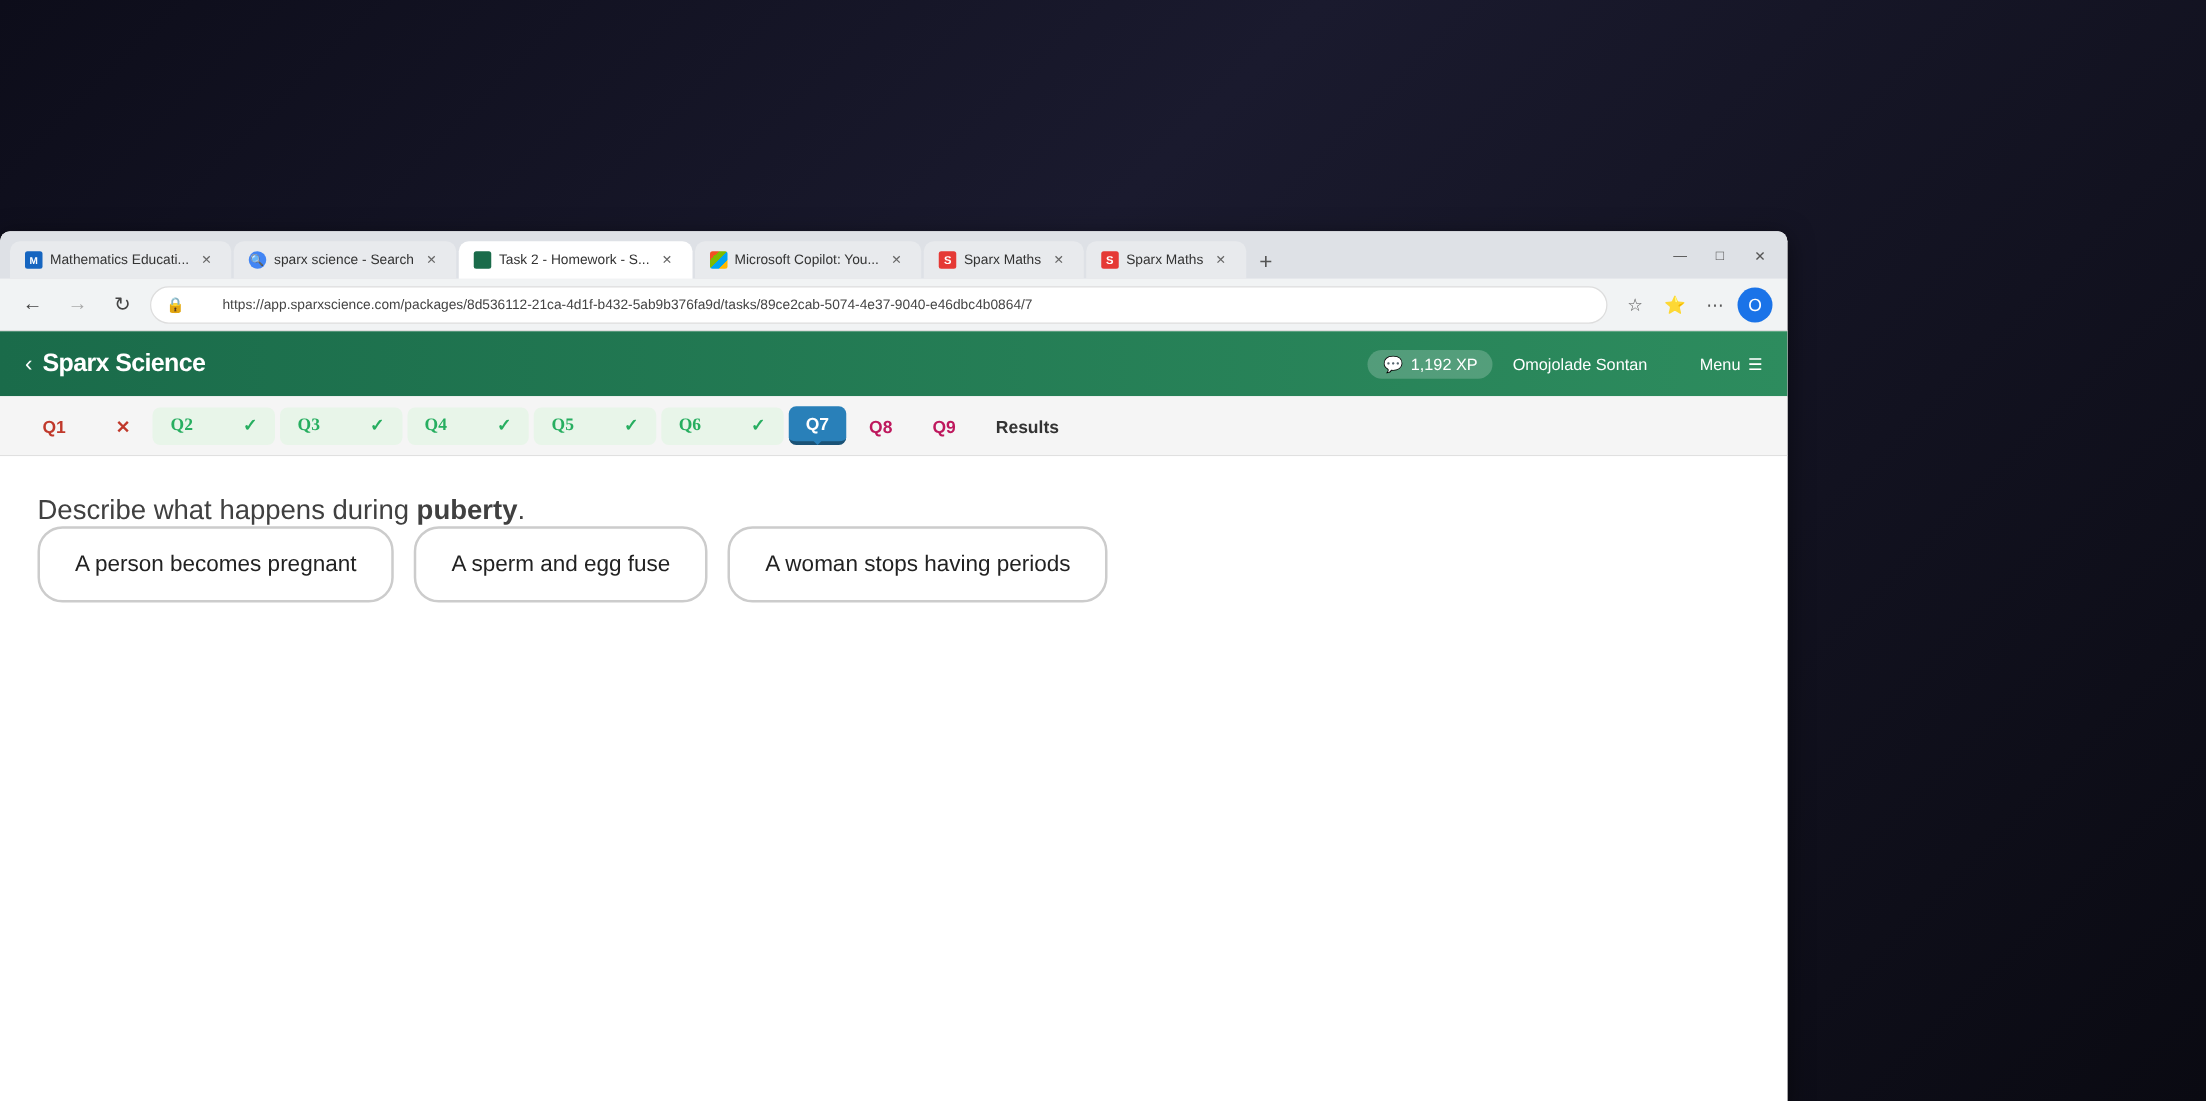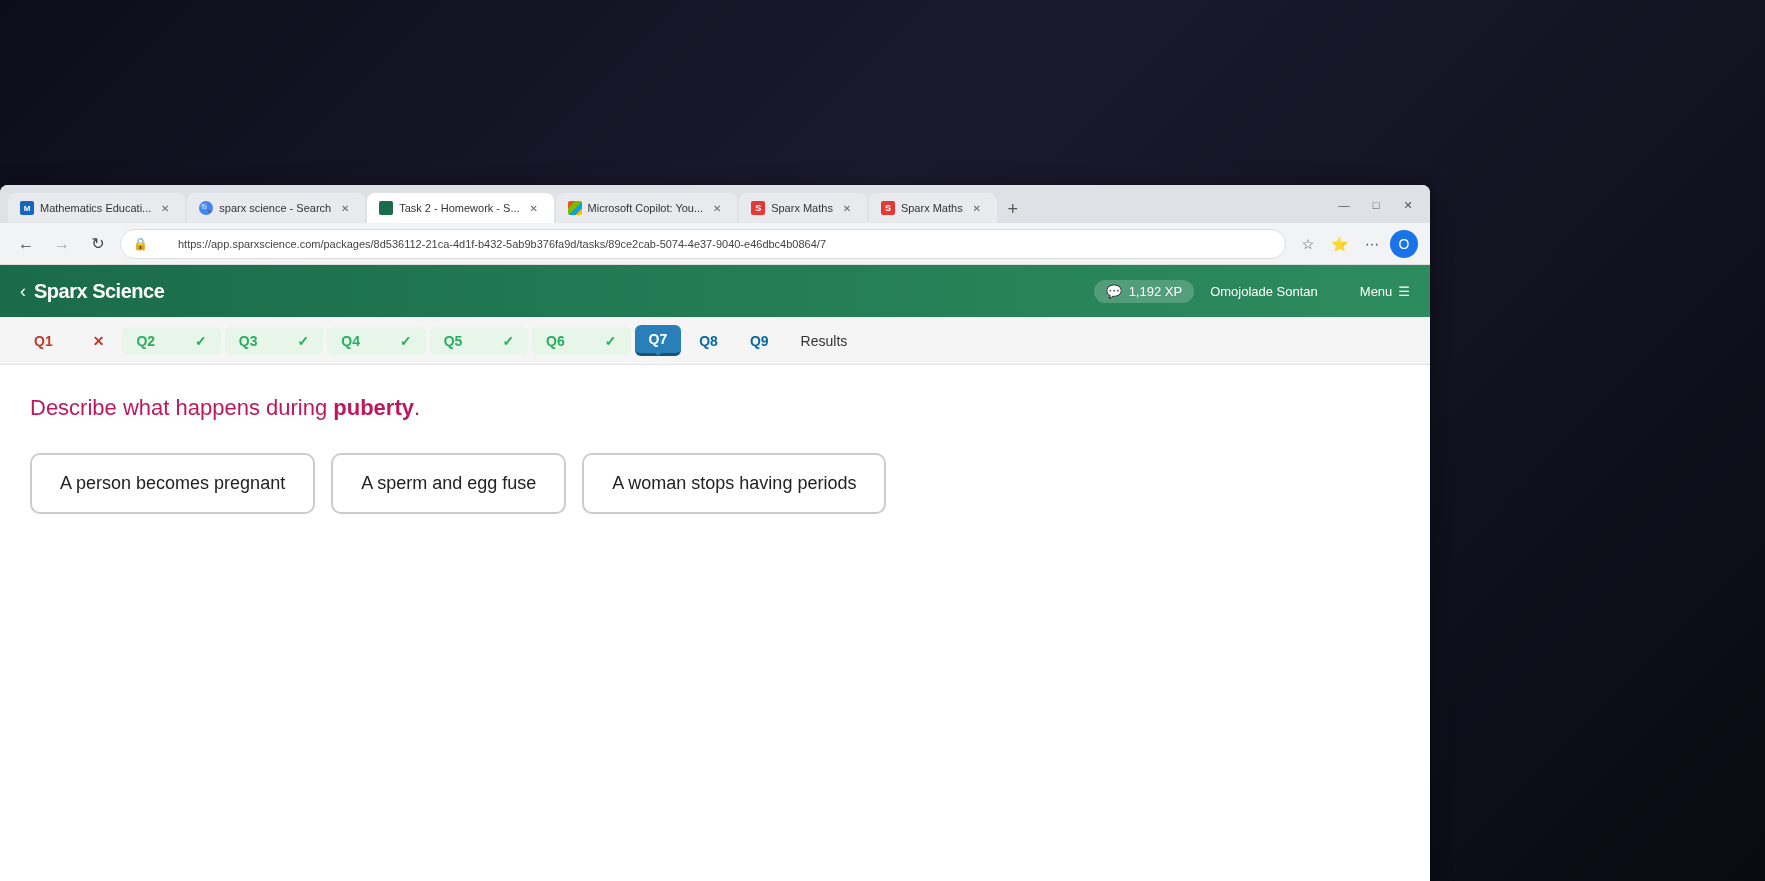--- a/index.html
+++ b/index.html
@@ -252,6 +252,7 @@
     .q-item.correct {
       color: #27ae60;
       background: #e8f5e9;
+      font-family: Liberation Serif, serif;
     }
 
     .q-item.active {

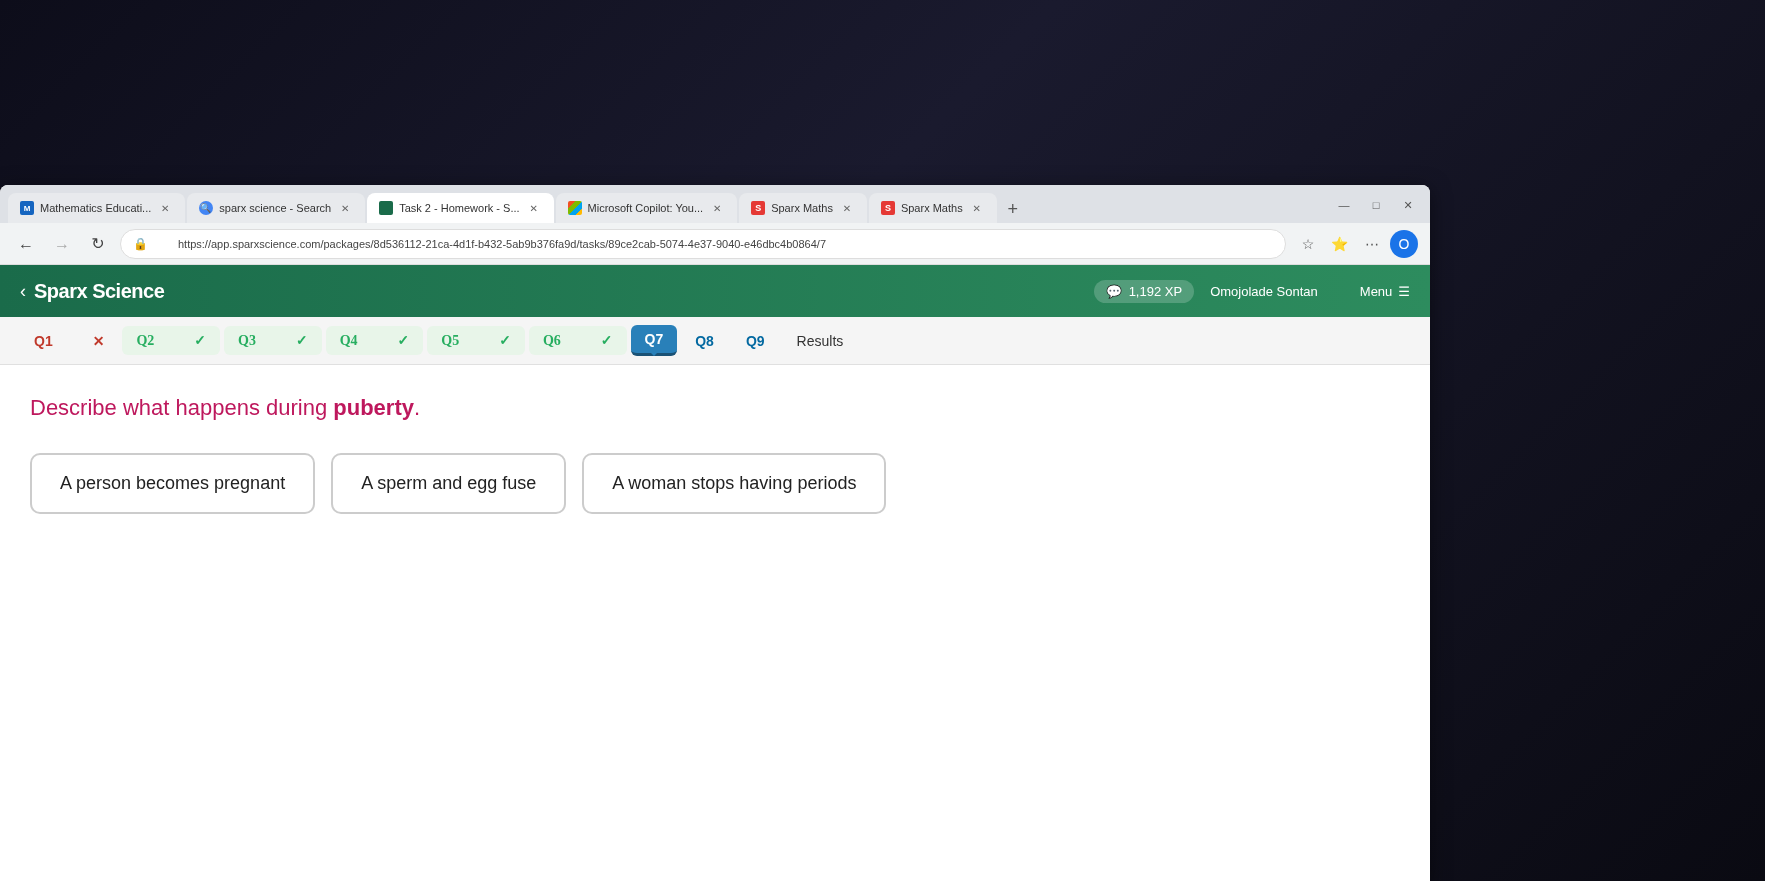--- a/index.html
+++ b/index.html
@@ -242,7 +242,7 @@
       font-size: 14px;
       font-weight: 600;
       cursor: pointer;
-      color: #0369a1;
+      color: #be185d;
     }
 
     .q-item.incorrect {

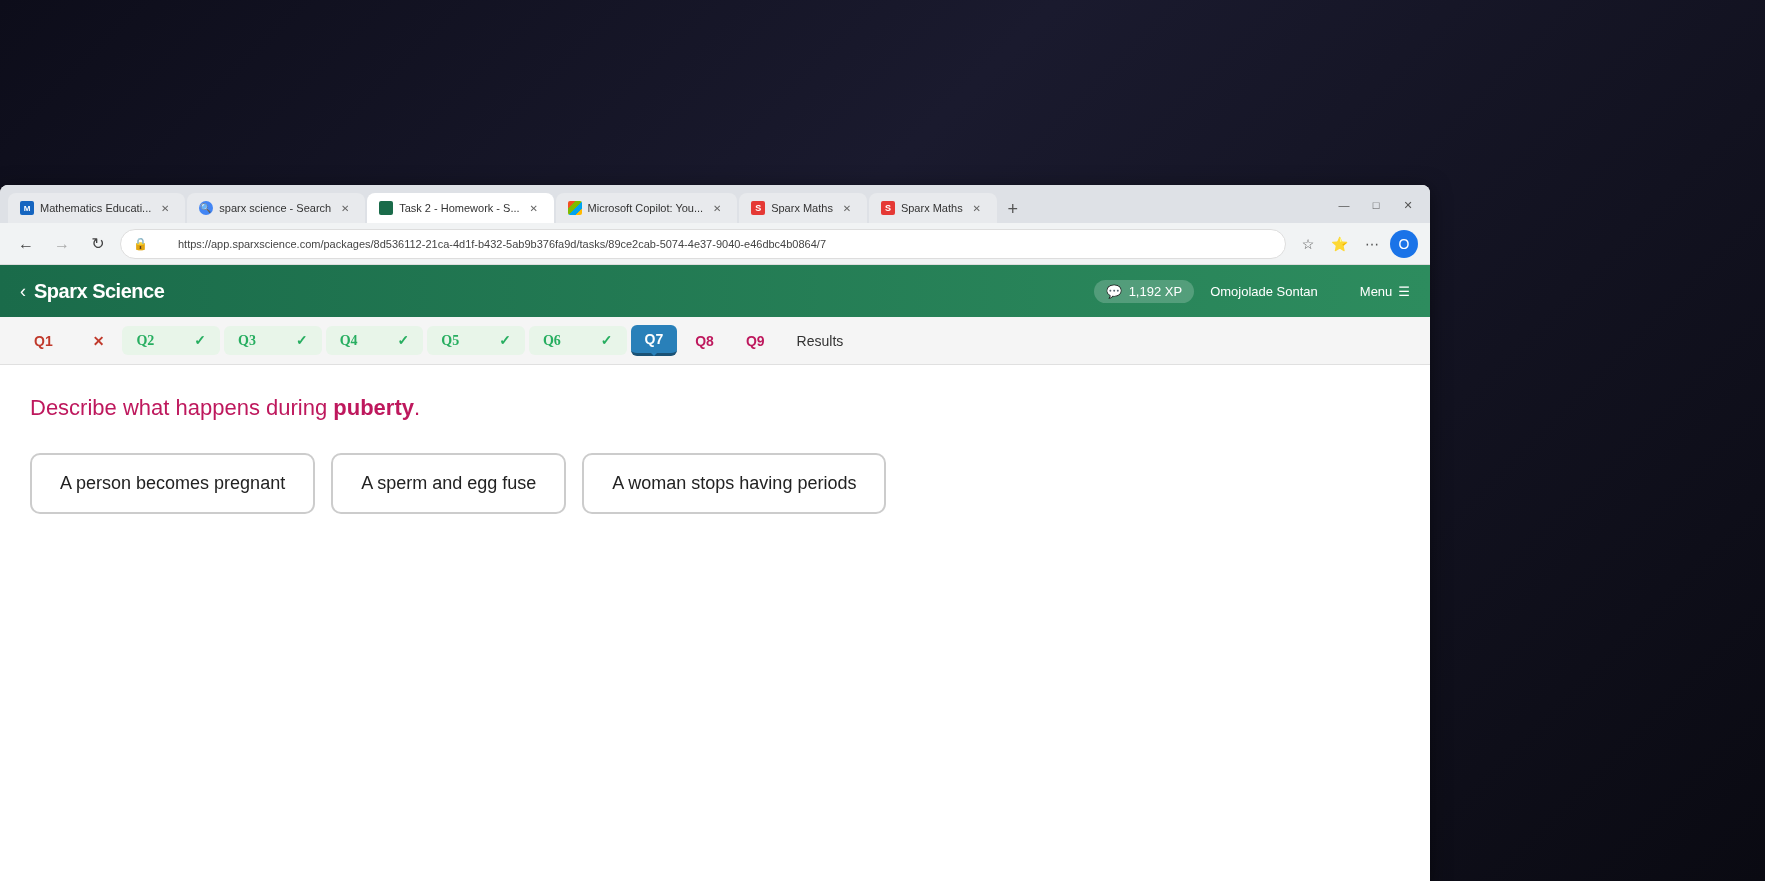--- a/index.html
+++ b/index.html
@@ -263,7 +263,7 @@
 
     .q-item.results {
       color: #333;
-      font-weight: 400;
+      font-weight: 700;
       align-items: center;
     }
 

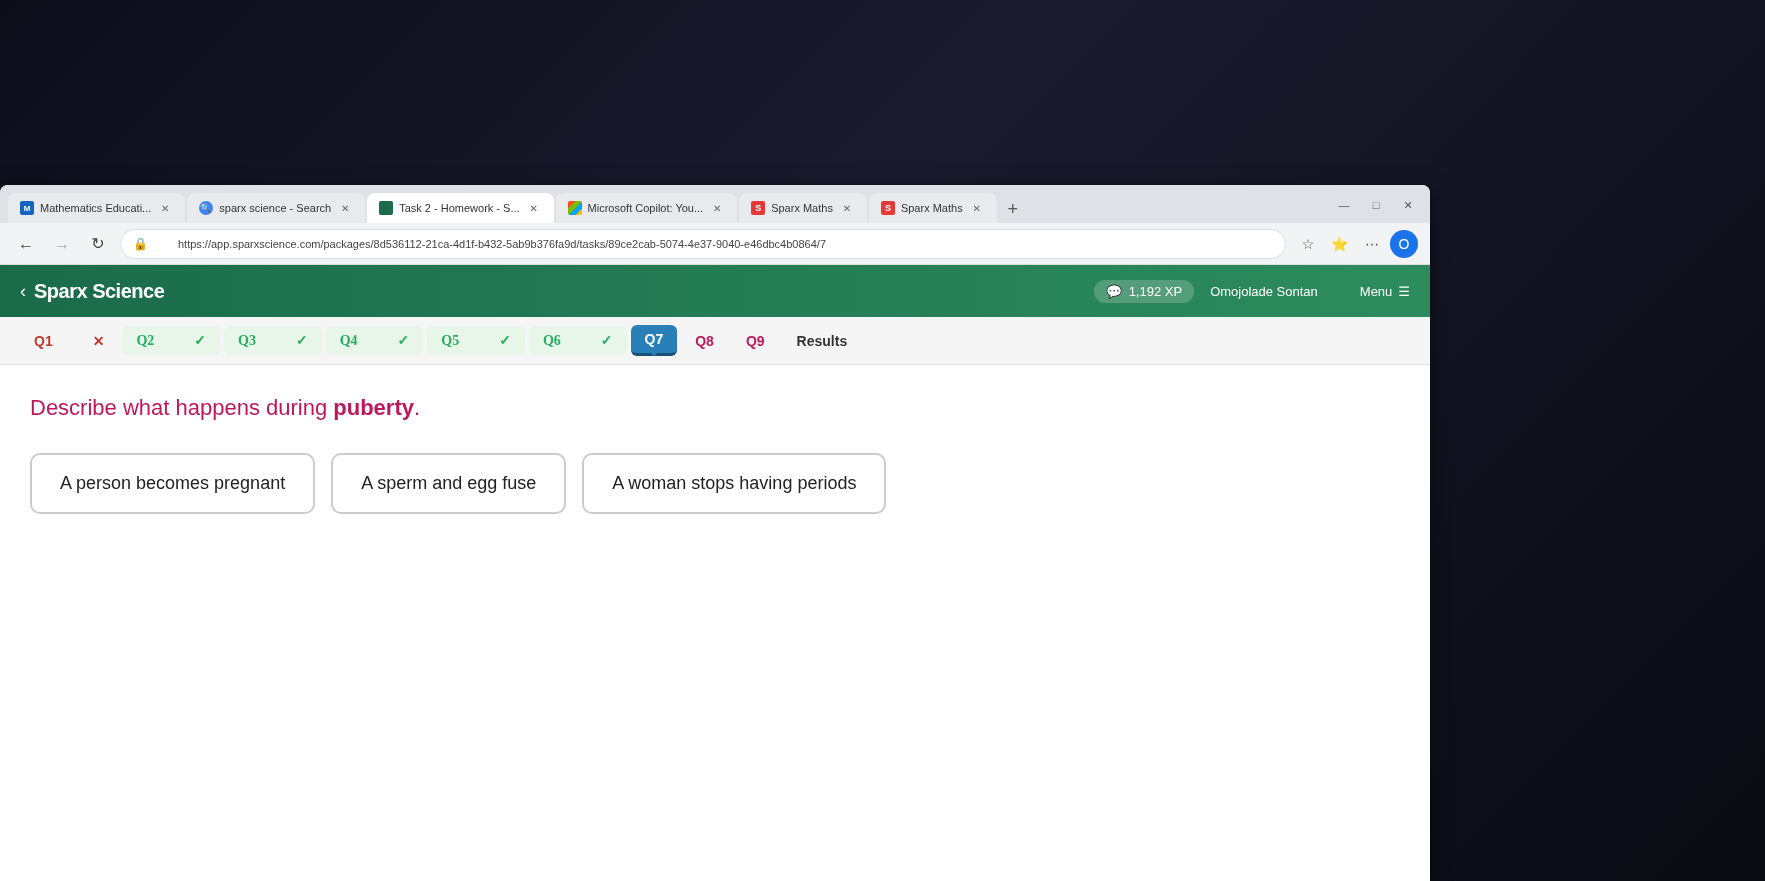--- a/index.html
+++ b/index.html
@@ -275,8 +275,7 @@
 
     .question-text {
       font-size: 22px;
-      color: #be185d;
-      margin-bottom: 32px;
+      color: #404040;
       font-weight: 400;
     }
 

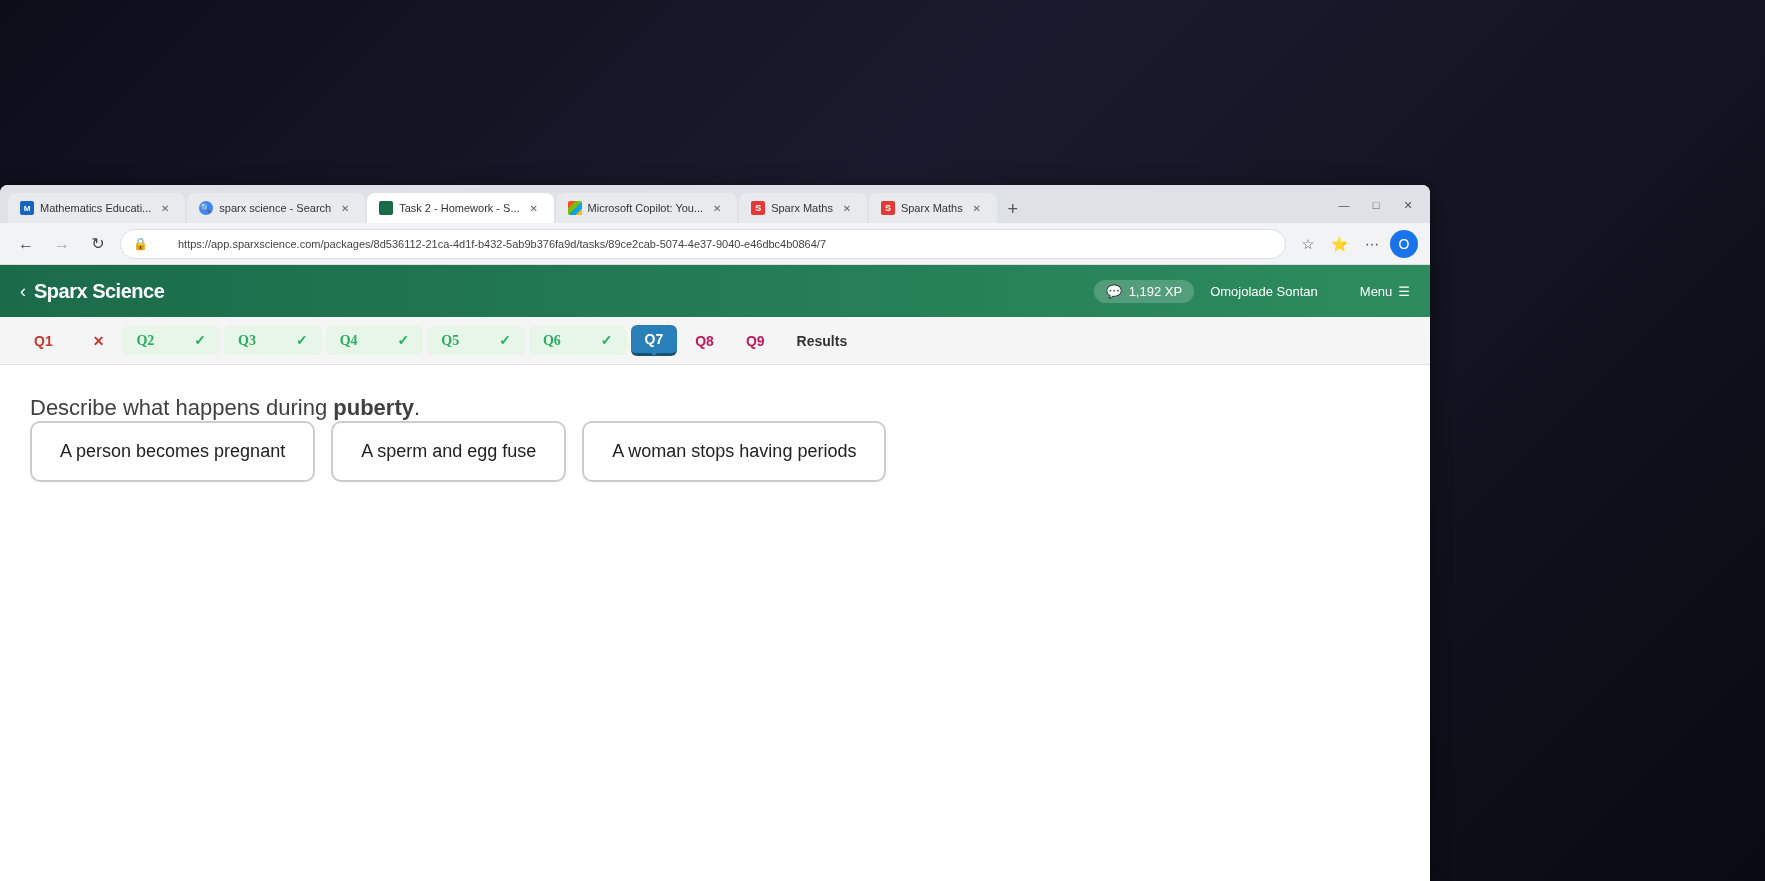--- a/index.html
+++ b/index.html
@@ -291,7 +291,7 @@
 
     .answer-btn {
       border: 2px solid #ccc;
-      border-radius: 10px;
+      border-radius: 20px;
       padding: 18px 28px;
       font-size: 18px;
       background: #fff;

